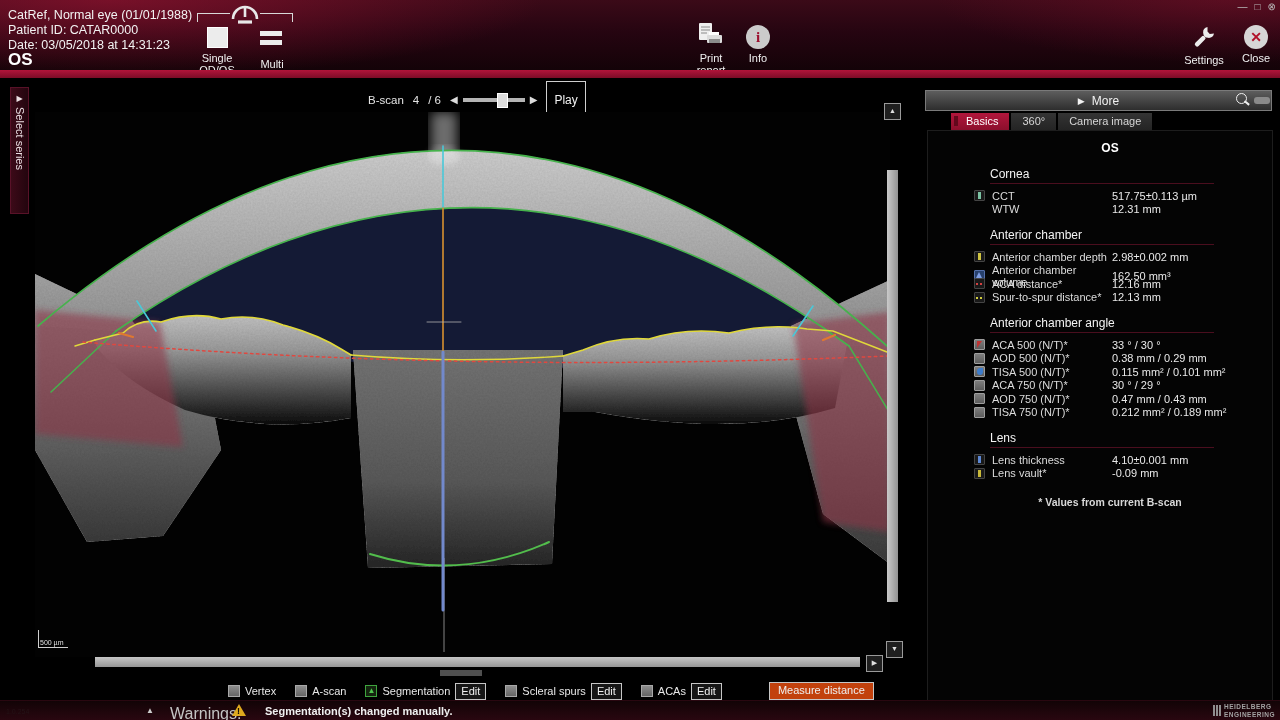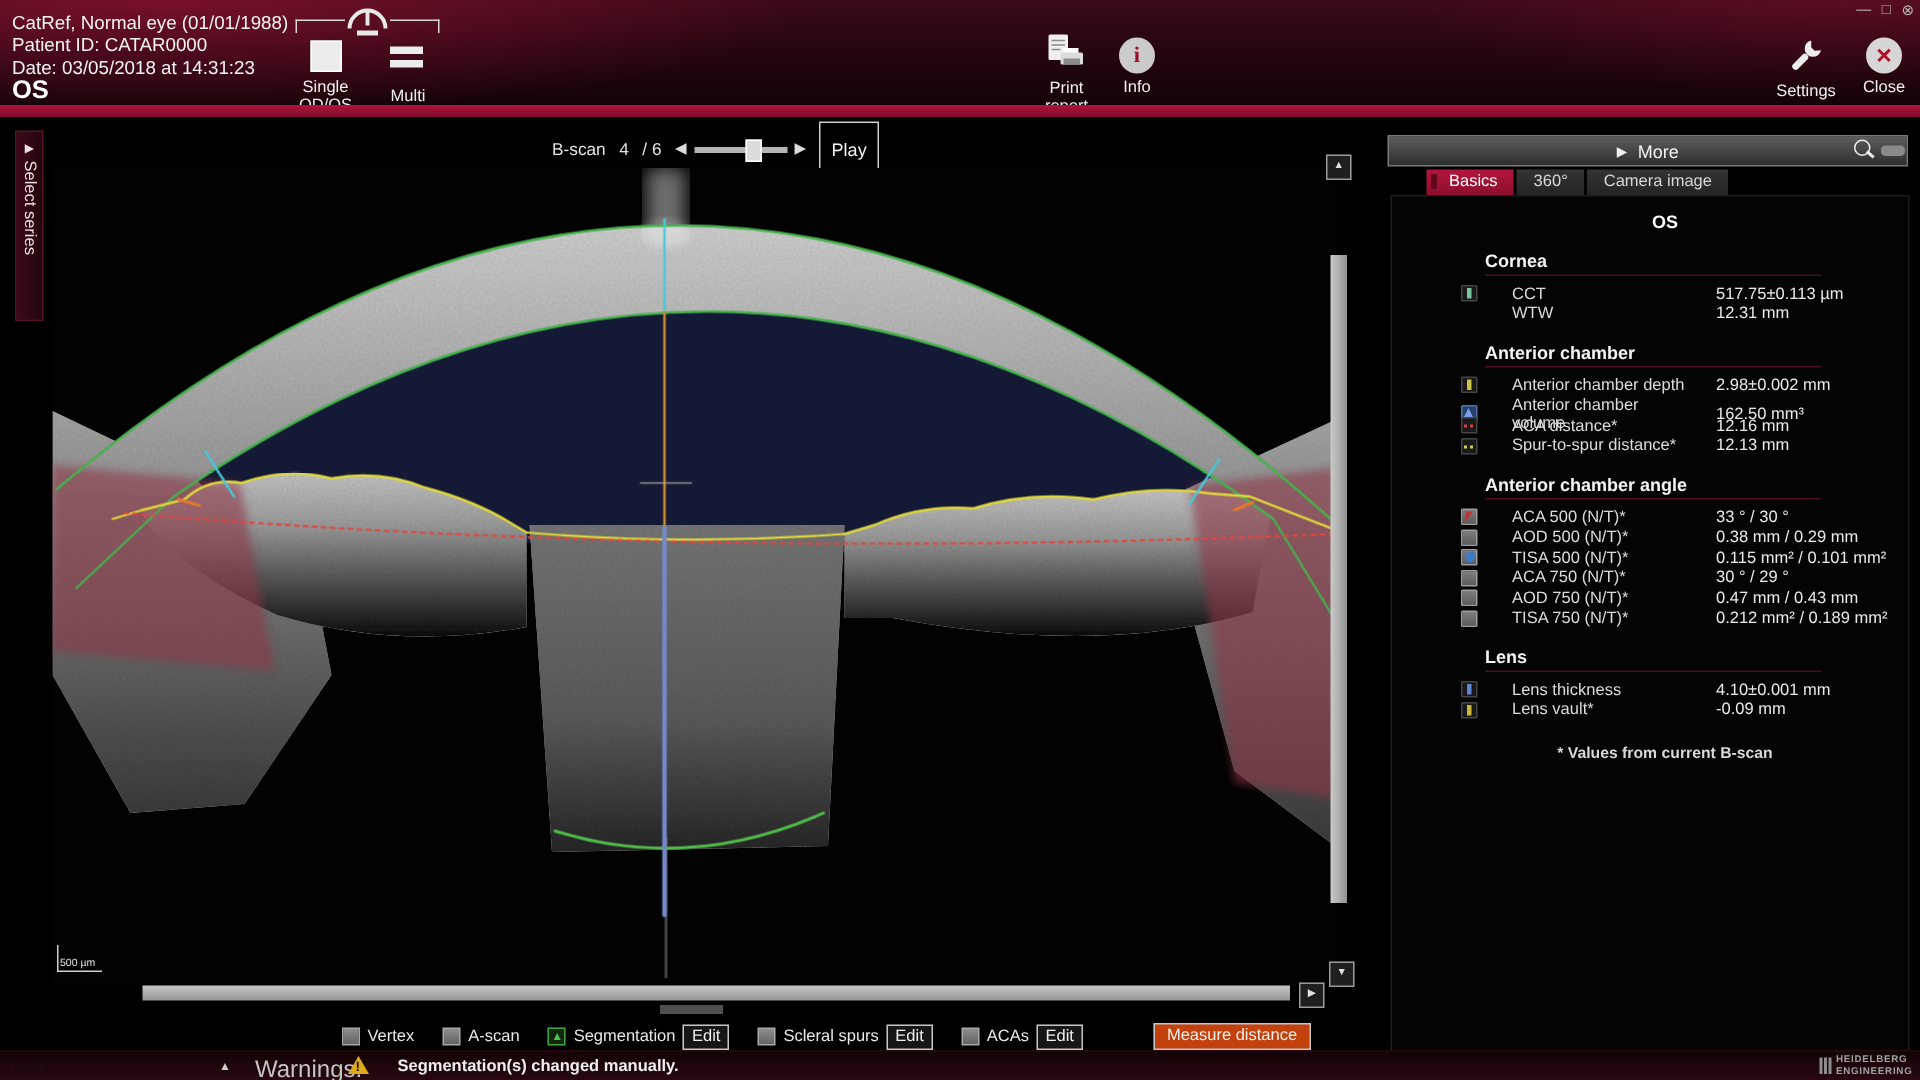--- a/index.html
+++ b/index.html
@@ -83,7 +83,7 @@
     background:#040404;border:1px solid #1d1d1d;box-sizing:border-box;padding-left:46px;}
   .eye-title{margin:10px 40px 0 14px;text-align:center;font-weight:bold;font-size:12px;color:#fff;}
   .msection-title{margin:12px 0 5px 16px;width:224px;border-bottom:1px solid #4a0e1e;
-    padding-bottom:2px;font-size:12px;font-weight:bold;color:#f4f4f4;}
+    padding-bottom:2px;font-size:12px;font-weight:normal;color:#f4f4f4;}
   .mrow{display:grid;grid-template-columns:16px 118px 1fr;column-gap:18px;align-items:center;
     height:13.5px;font-size:11px;color:#dcdcdc;}
   .mvalue{color:#e9e9e9;}

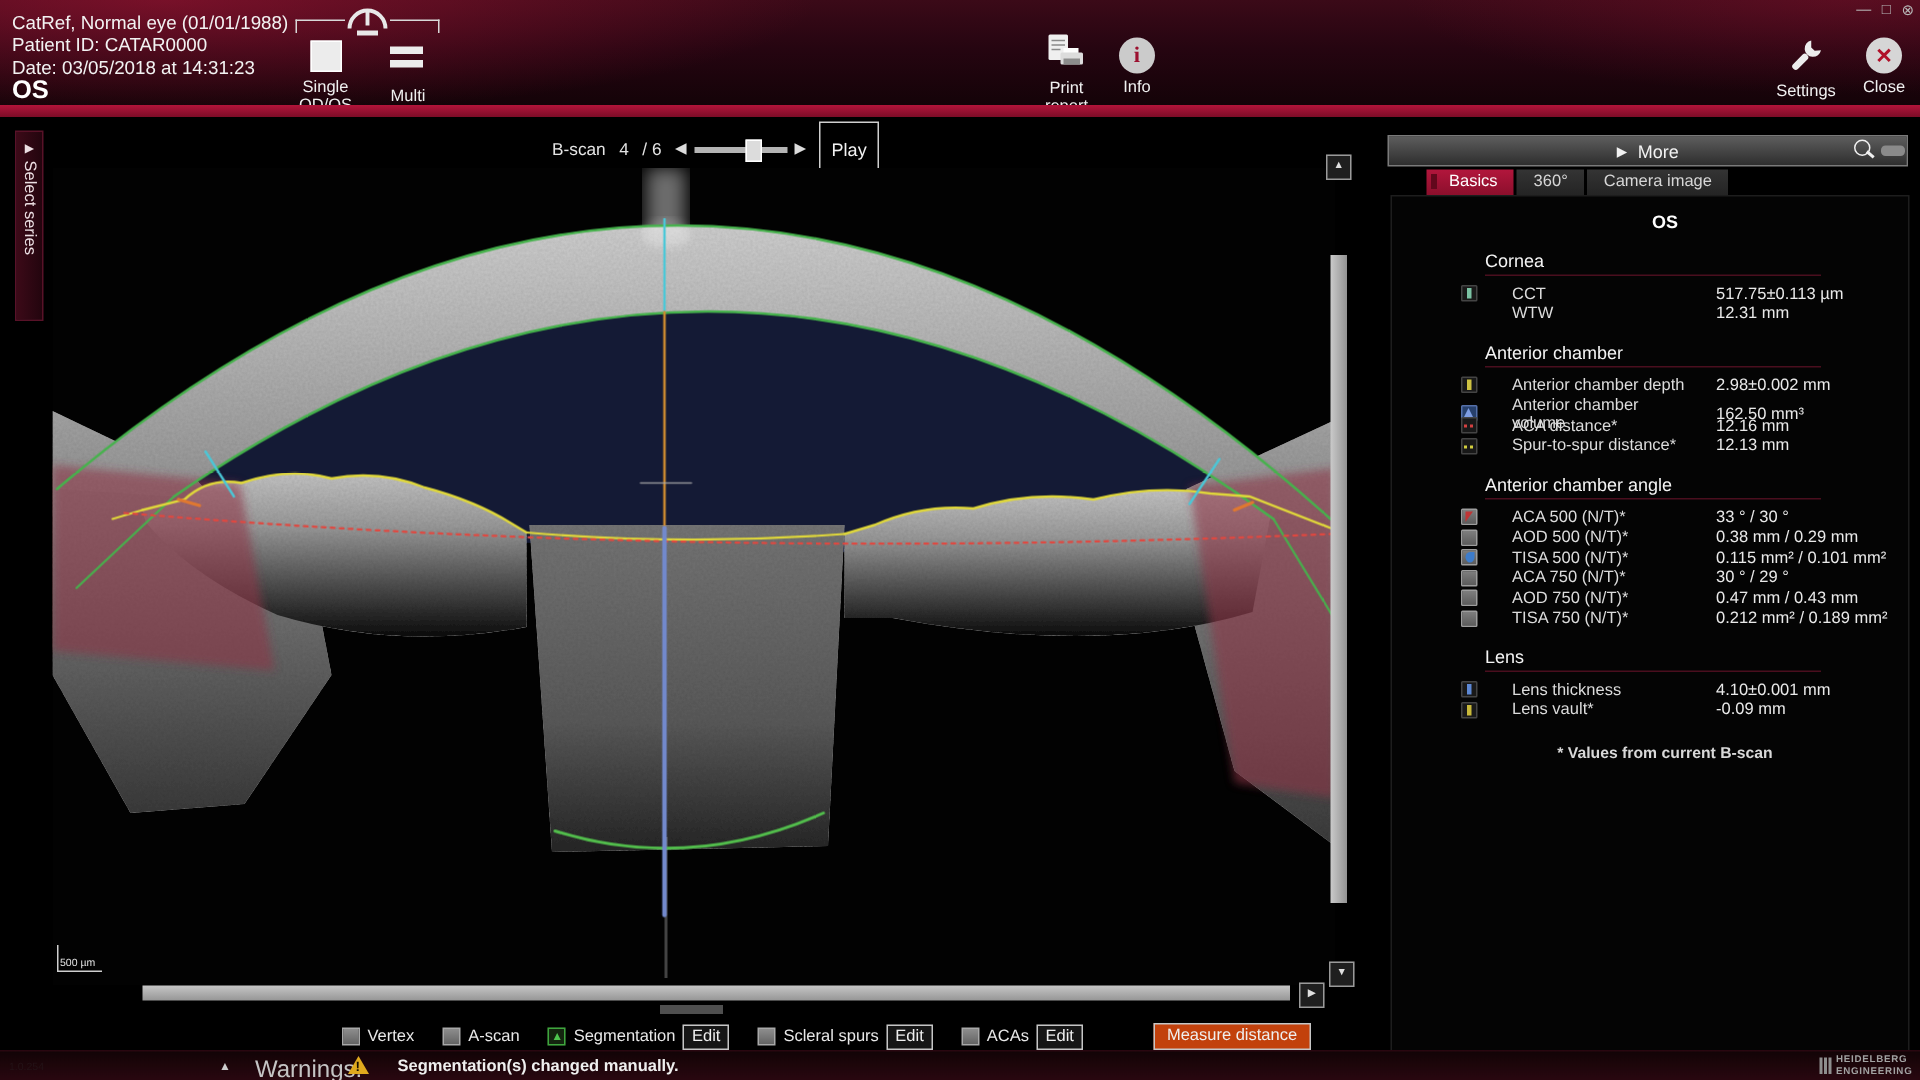--- a/index.html
+++ b/index.html
@@ -84,7 +84,7 @@
   .eye-title{margin:10px 40px 0 14px;text-align:center;font-weight:bold;font-size:12px;color:#fff;}
   .msection-title{margin:12px 0 5px 16px;width:224px;border-bottom:1px solid #4a0e1e;
     padding-bottom:2px;font-size:12px;font-weight:normal;color:#f4f4f4;}
-  .mrow{display:grid;grid-template-columns:16px 118px 1fr;column-gap:18px;align-items:center;
+  .mrow{display:grid;grid-template-columns:16px 118px 1fr;column-gap:2px;align-items:center;
     height:13.5px;font-size:11px;color:#dcdcdc;}
   .mvalue{color:#e9e9e9;}
   .footnote{margin:16px 40px 0 14px;text-align:center;font-size:10.5px;color:#d8d8d8;font-weight:bold;}

